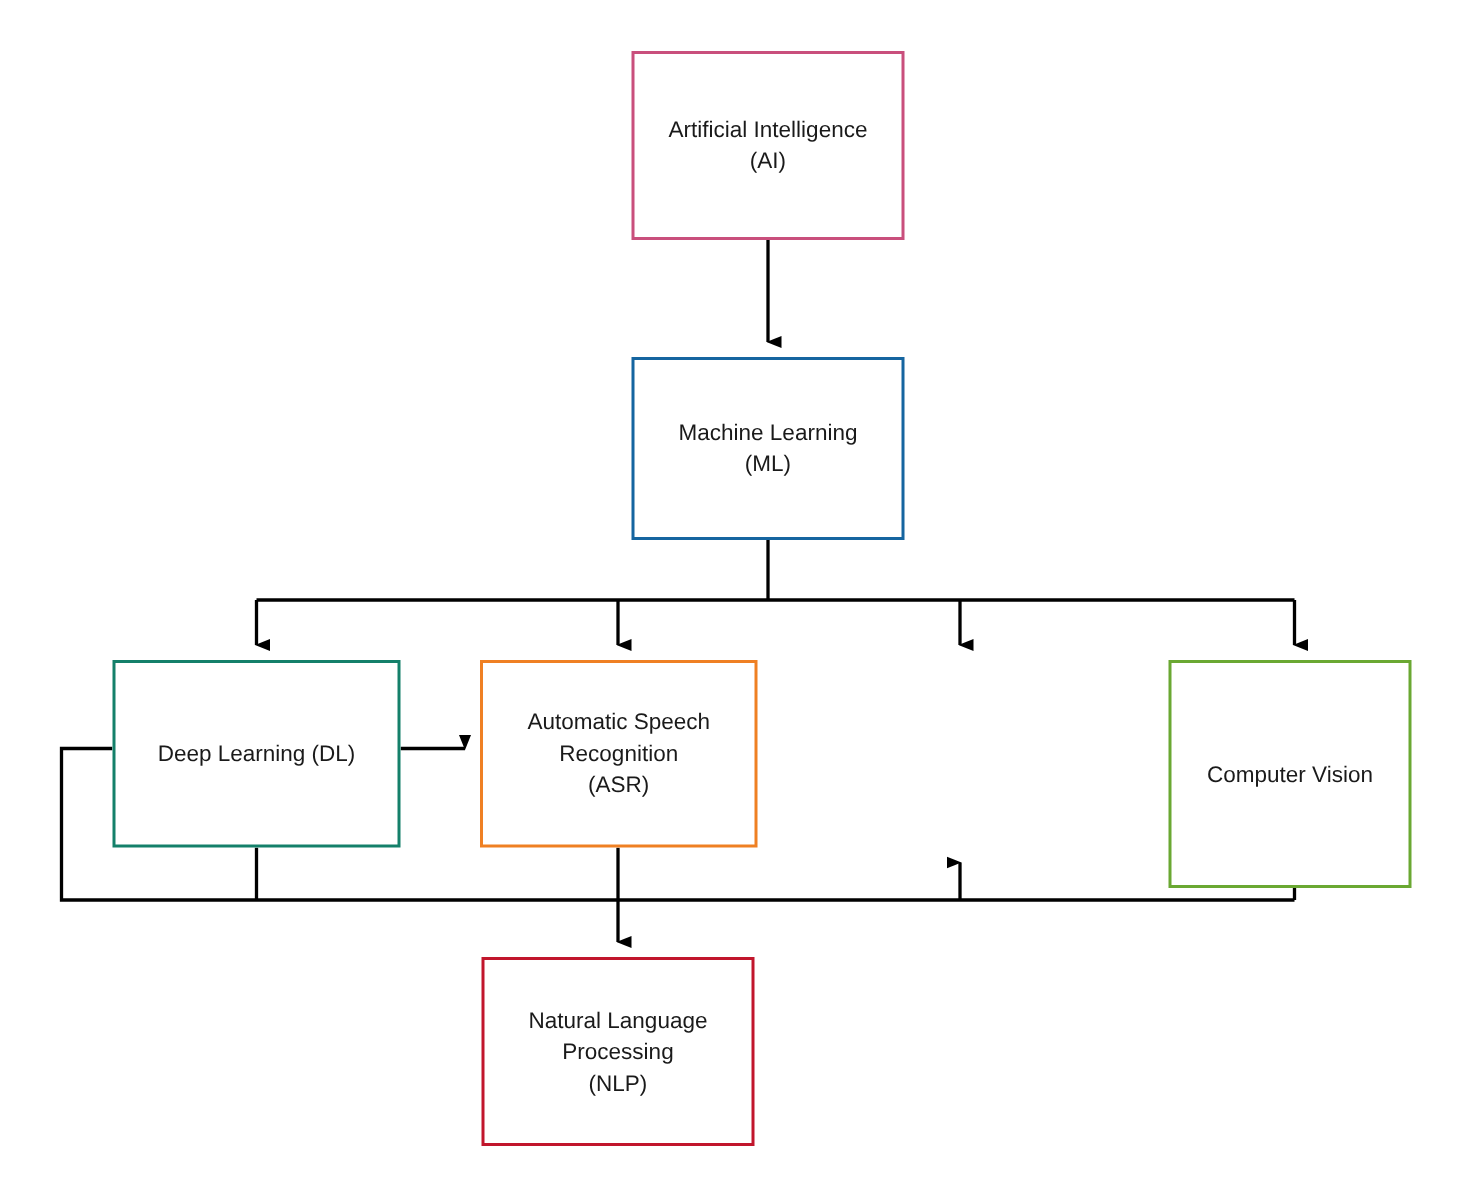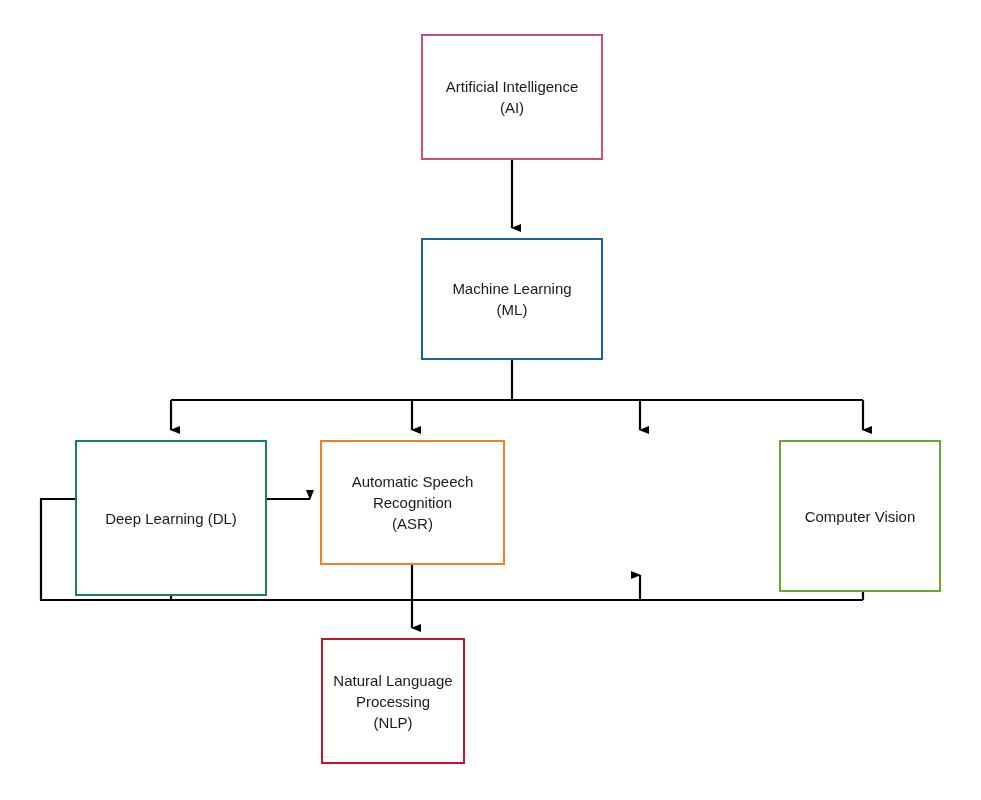--- a/index.html
+++ b/index.html
@@ -115,7 +115,7 @@
 (AI)</span>
   </div>
 
-  <div class="node-box" style="left:75px; top:440px; width:192px; height:156px; border-color:#14806a;">
+  <div class="node-box" style="left:75px; top:440px; width:192px; height:125px; border-color:#14806a;">
     <span class="node-label">Deep Learning (DL)</span>
   </div>
 

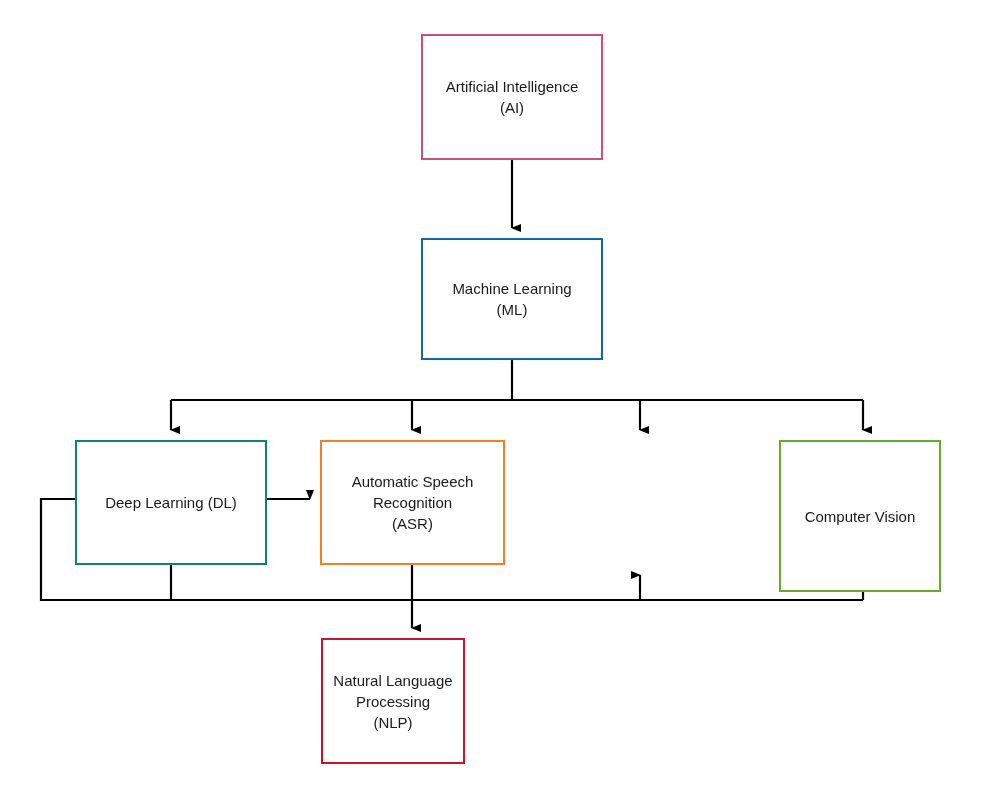--- a/index.html
+++ b/index.html
@@ -130,7 +130,7 @@
     <span class="node-label">Computer Vision</span>
   </div>
 
-  <div class="node-box" style="left:321px; top:638px; width:144px; height:126px; border-color:#c1162c;">
+  <div class="node-box" style="left:321px; top:638px; width:182px; height:126px; border-color:#c1162c;">
     <span class="node-label">Natural Language
 Processing
 (NLP)</span>

